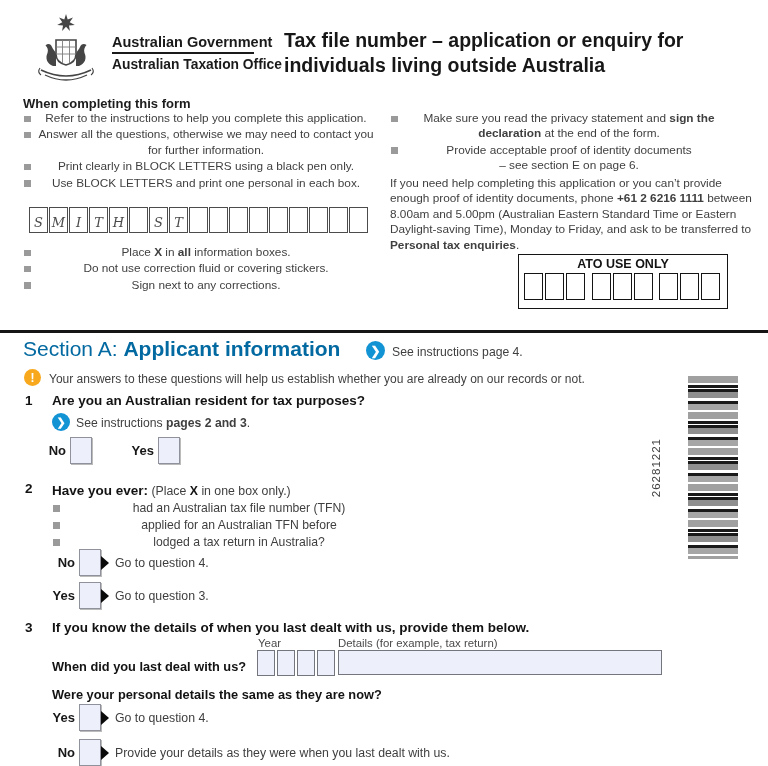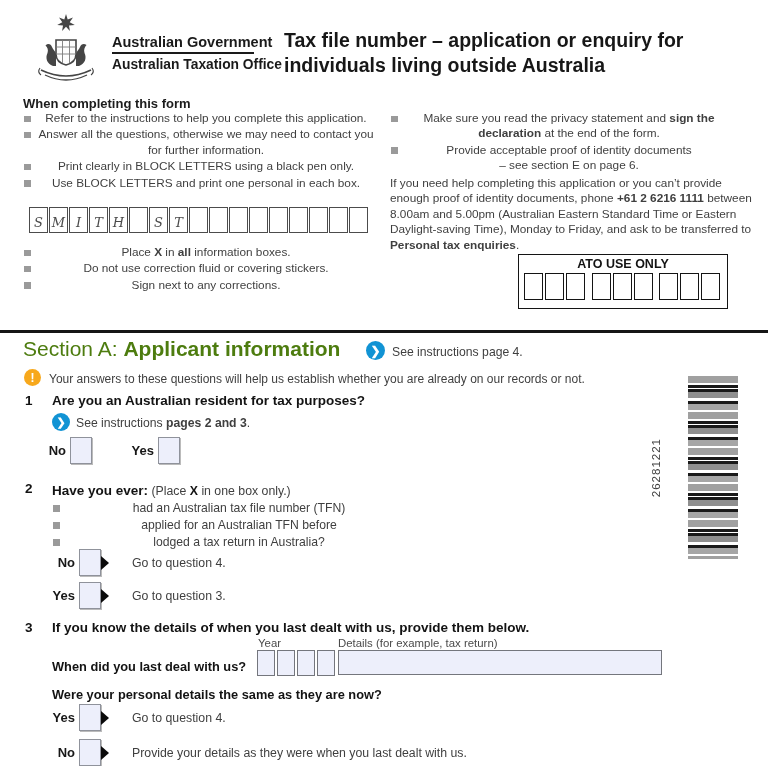--- a/index.html
+++ b/index.html
@@ -126,7 +126,7 @@
   </div>
 
   <div class="abs rule" style="left:0; top:330px; width:768px; height:3px;"></div>
-  <div class="abs" style="left:23px; top:337px; font-size:21px; color:#4d7c0f;">
+  <div class="abs" style="left:23px; top:337px; font-size:21px; color:#0369a1;">
     <span>Section A:</span>
     <span class="b">Applicant information</span>
   </div>

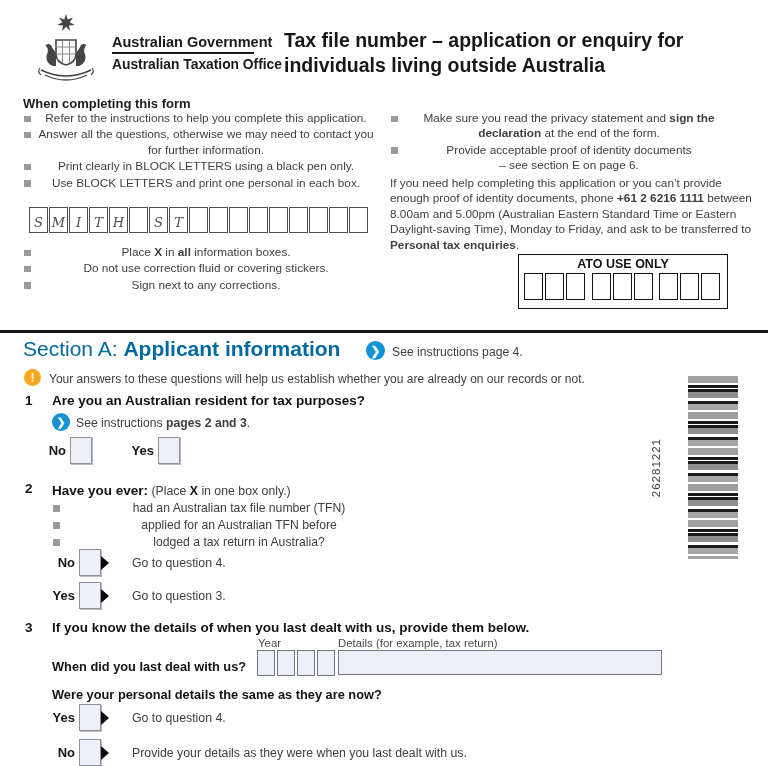--- a/index.html
+++ b/index.html
@@ -29,7 +29,7 @@
   .warn-ic { width:17px; height:17px; border-radius:50%; background:#f7a81c; color:#fff; display:flex;
              align-items:center; justify-content:center; font-weight:bold; font-size:12px; }
   .optlabel { font-weight:bold; font-size:13px; color:#171717; text-align:right; }
-  .action { font-size:12.3px; color:#3f3f3f; margin-left:23px; }
+  .action { font-size:12.3px; color:#3f3f3f; margin-left:6px; }
   .qnum, .qtext { font-weight:bold; font-size:13.5px; color:#131313; }
   .sublabel { font-weight:bold; font-size:12.8px; color:#131313; }
   .tinylabel { font-size:11.4px; color:#4a4a4a; }

